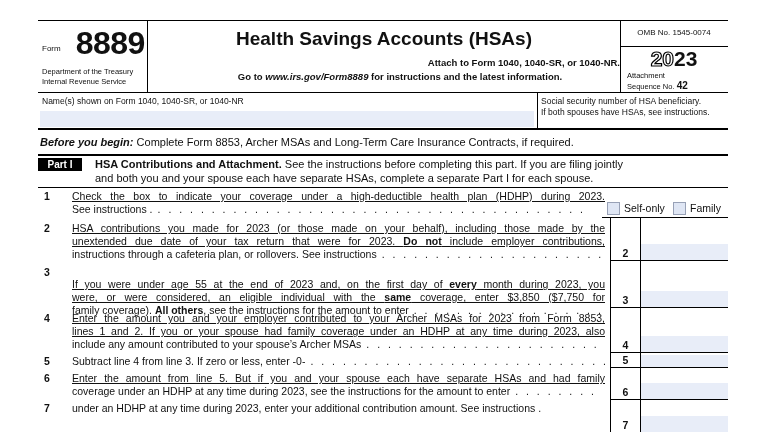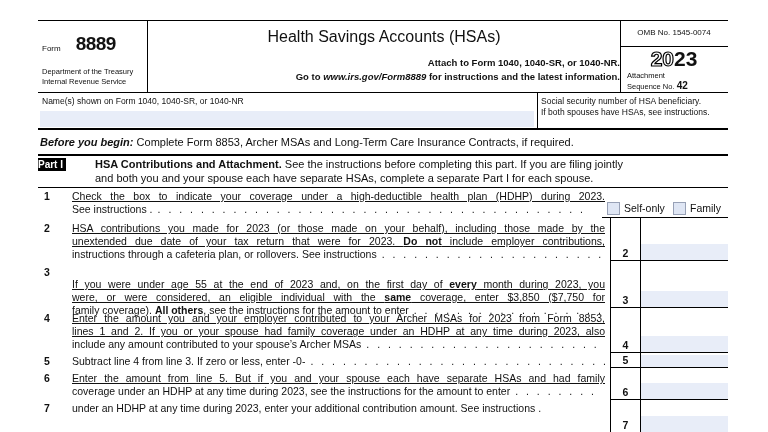--- a/index.html
+++ b/index.html
@@ -39,7 +39,7 @@
 
 <div class="abs" style="left:42px;top:30px;display:flex;align-items:flex-end;gap:15px">
   <span style="font-size:8px;padding-bottom:4px">Form</span>
-  <span style="font-size:19px;font-weight:bold;line-height:27px;letter-spacing:-0.5px">8889</span>
+  <span style="font-size:32px;font-weight:bold;line-height:27px;letter-spacing:-0.5px">8889</span>
 </div>
 <div class="abs small75" style="left:42px;top:67px">
   <div>Department of the Treasury</div>

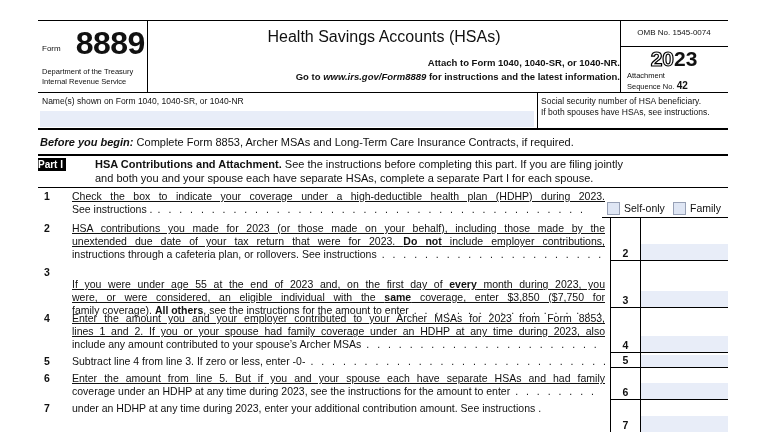--- a/index.html
+++ b/index.html
@@ -46,7 +46,7 @@
   <div>Internal Revenue Service</div>
 </div>
 
-<div class="abs" style="left:148px;top:28px;width:472px;text-align:center;font-weight:normal;font-size:16px">Health Savings Accounts (HSAs)</div>
+<div class="abs" style="left:148px;top:28px;width:472px;text-align:center;font-weight:bold;font-size:19px">Health Savings Accounts (HSAs)</div>
 <div class="abs" style="left:148px;top:57px;width:472px;text-align:right;font-weight:bold;font-size:9.5px">Attach to Form 1040, 1040-SR, or 1040-NR.</div>
 <div class="abs" style="left:148px;top:71px;width:472px;text-align:right;font-weight:bold;font-size:9.5px">
   <span>Go to </span><i class="it">www.irs.gov/Form8889</i><span> for instructions and the latest information.</span>

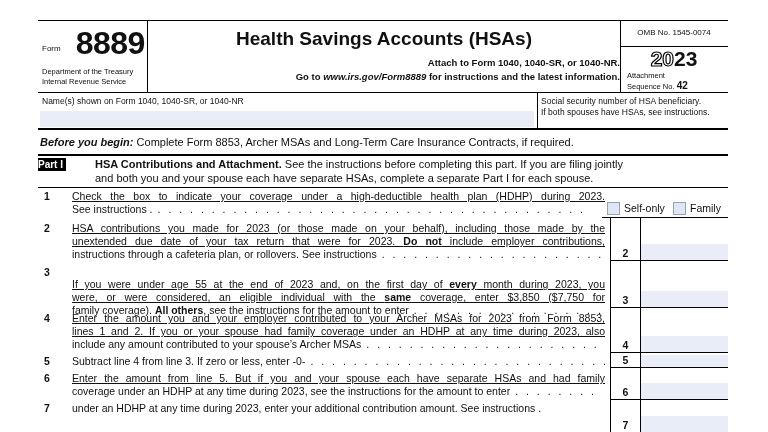--- a/index.html
+++ b/index.html
@@ -48,7 +48,7 @@
 
 <div class="abs" style="left:148px;top:28px;width:472px;text-align:center;font-weight:bold;font-size:19px">Health Savings Accounts (HSAs)</div>
 <div class="abs" style="left:148px;top:57px;width:472px;text-align:right;font-weight:bold;font-size:9.5px">Attach to Form 1040, 1040-SR, or 1040-NR.</div>
-<div class="abs" style="left:148px;top:71px;width:472px;text-align:right;font-weight:bold;font-size:9.5px">
+<div class="abs" style="left:164px;top:71px;width:472px;text-align:center;font-weight:bold;font-size:9.5px">
   <span>Go to </span><i class="it">www.irs.gov/Form8889</i><span> for instructions and the latest information.</span>
 </div>
 

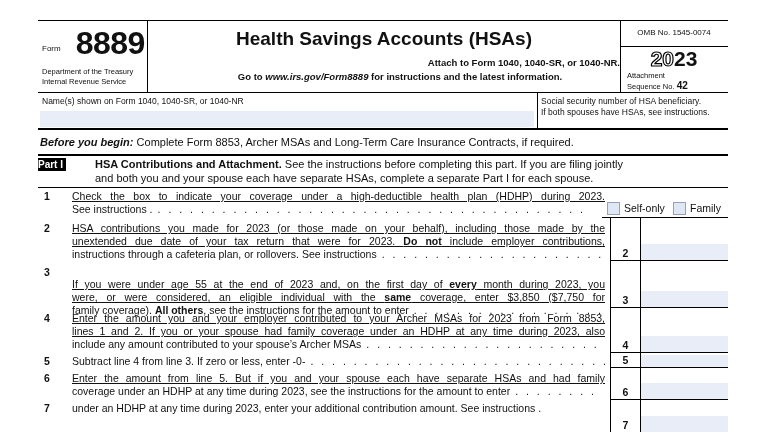--- a/index.html
+++ b/index.html
@@ -75,7 +75,7 @@
 </div>
 
 <div class="rule" style="left:38px;top:154px;width:690px;height:2px"></div>
-<div class="abs" style="left:38px;top:158px;width:28px;height:13px;background:#000;color:#fff;font-weight:bold;font-size:10px;text-align:left;line-height:13px">Part I</div>
+<div class="abs" style="left:38px;top:158px;width:44px;height:13px;background:#000;color:#fff;font-weight:bold;font-size:10px;text-align:center;line-height:13px">Part I</div>
 <div class="abs" style="left:95px;top:157px;width:633px;font-size:11px;line-height:14px">
   <div><b>HSA Contributions and Attachment.</b><span> See the instructions before completing this part. If you are filing jointly</span></div>
   <div>and both you and your spouse each have separate HSAs, complete a separate Part I for each spouse.</div>

